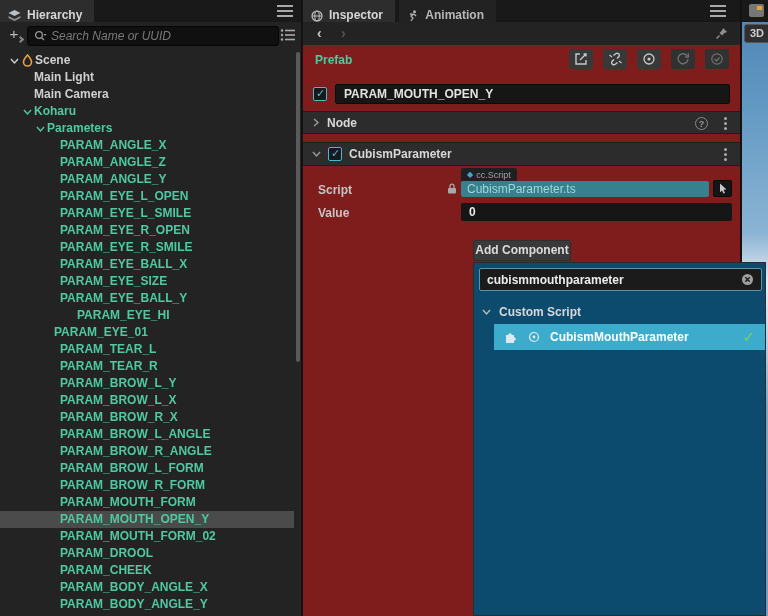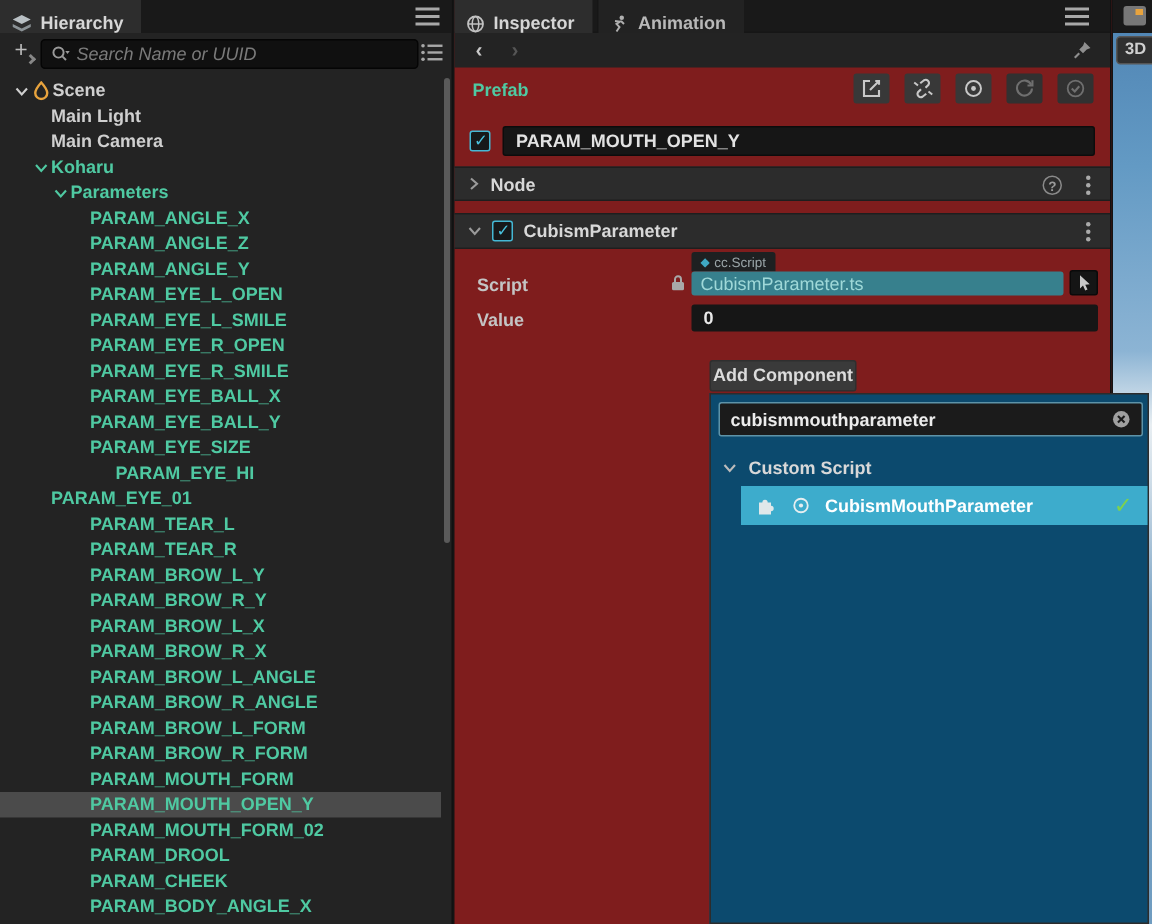--- a/index.html
+++ b/index.html
@@ -224,11 +224,11 @@
       </div>
       <div class="trow green" style="padding-left: 47px;">
         <span class="chev"></span>
+        <span class="lbl">PARAM_EYE_SIZE</span>
+      </div>
+      <div class="trow green" style="padding-left: 47px;">
+        <span class="chev"></span>
         <span class="lbl">PARAM_EYE_BALL_Y</span>
-      </div>
-      <div class="trow green" style="padding-left: 47px;">
-        <span class="chev"></span>
-        <span class="lbl">PARAM_EYE_SIZE</span>
       </div>
       <div class="trow green" style="padding-left: 64px;">
         <span class="chev"></span>

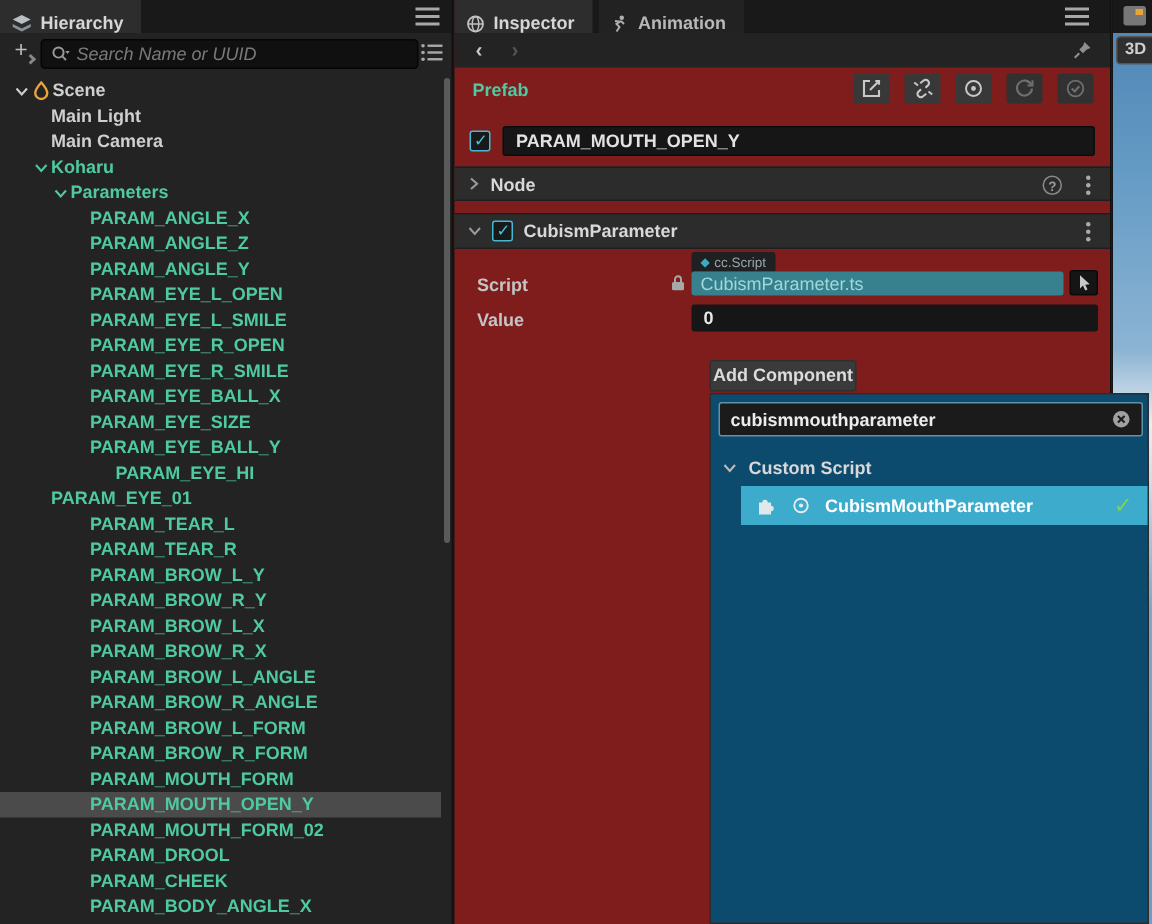--- a/index.html
+++ b/index.html
@@ -234,7 +234,7 @@
         <span class="chev"></span>
         <span class="lbl">PARAM_EYE_HI</span>
       </div>
-      <div class="trow green" style="padding-left: 21px; text-align: center;">
+      <div class="trow green" style="padding-left: 41px; text-align: center;">
         <span class="chev"></span>
         <span class="lbl">PARAM_EYE_01</span>
       </div>

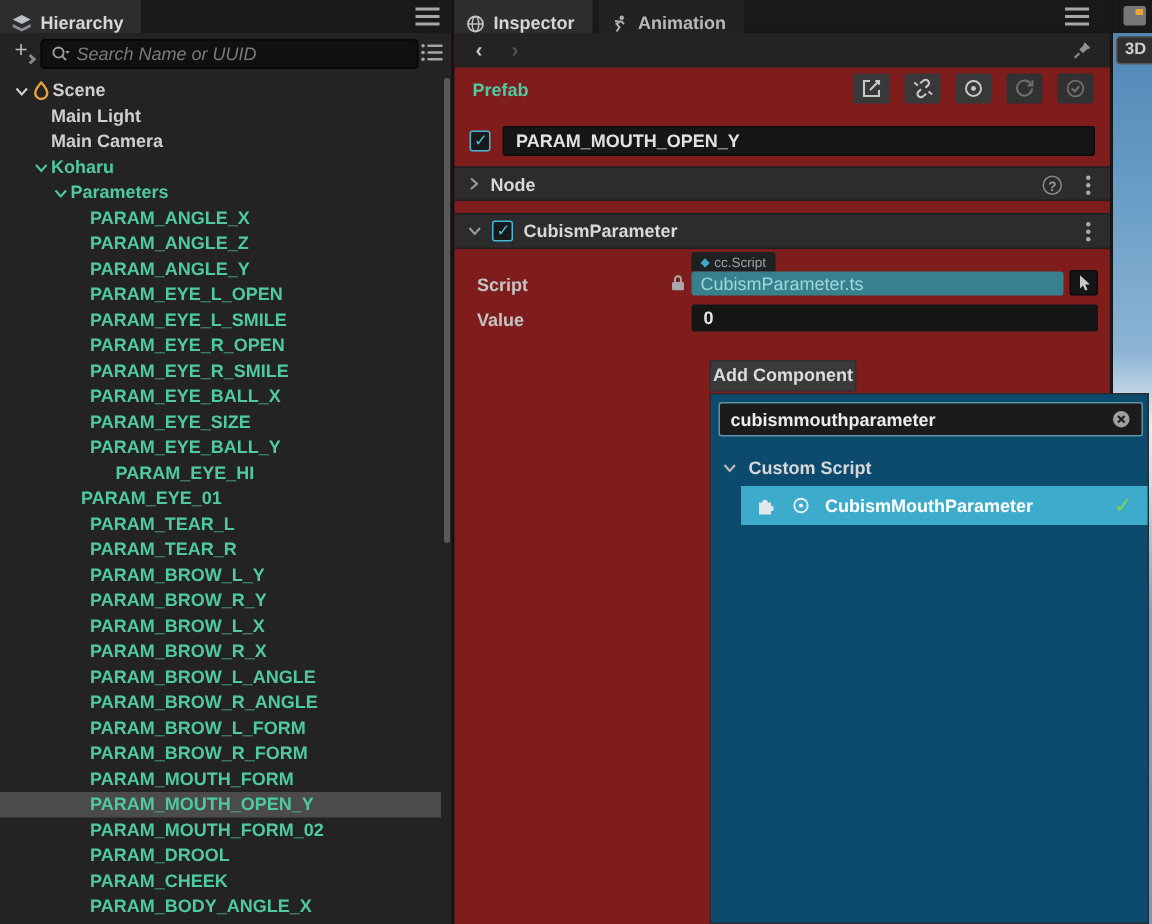--- a/index.html
+++ b/index.html
@@ -252,10 +252,6 @@
       </div>
       <div class="trow green" style="padding-left: 47px;">
         <span class="chev"></span>
-        <span class="lbl">PARAM_BROW_R_Y</span>
-      </div>
-      <div class="trow green" style="padding-left: 47px;">
-        <span class="chev"></span>
         <span class="lbl">PARAM_BROW_L_X</span>
       </div>
       <div class="trow green" style="padding-left: 47px;">

